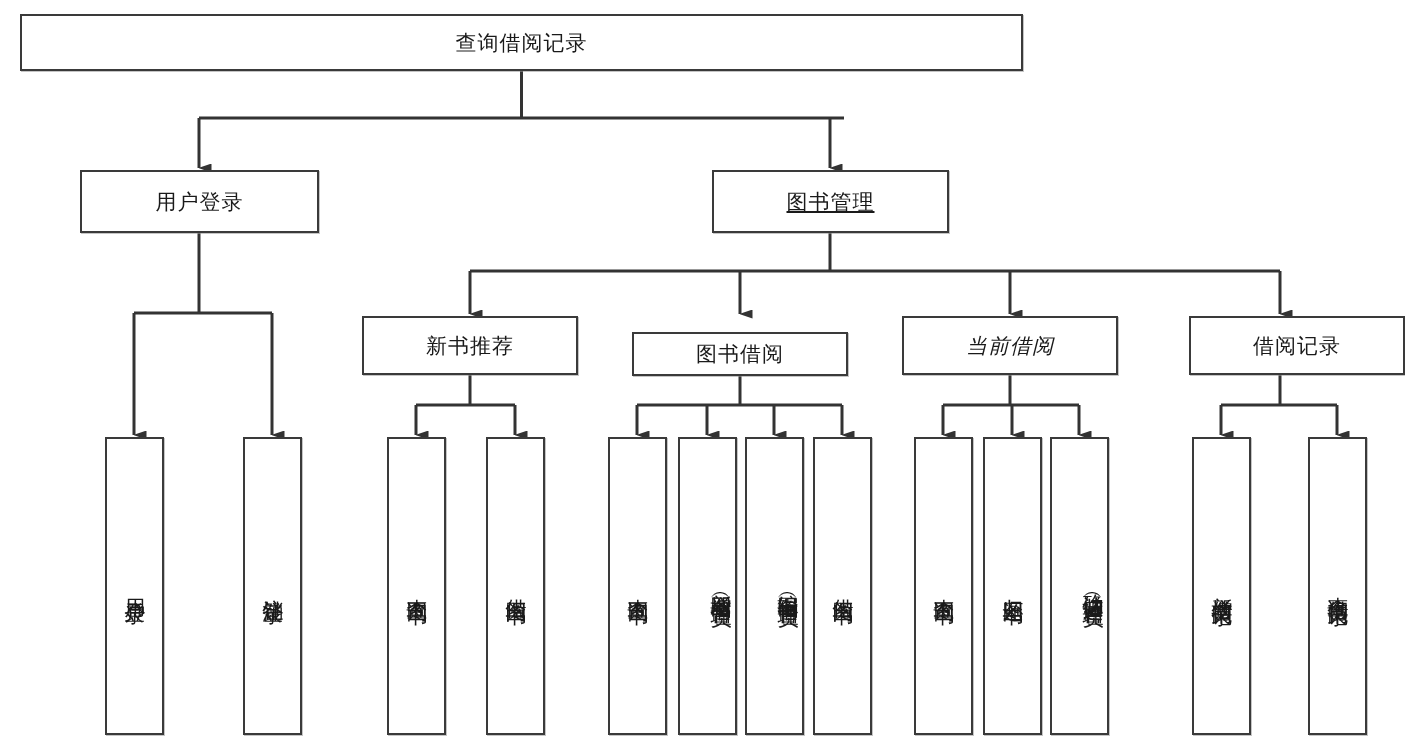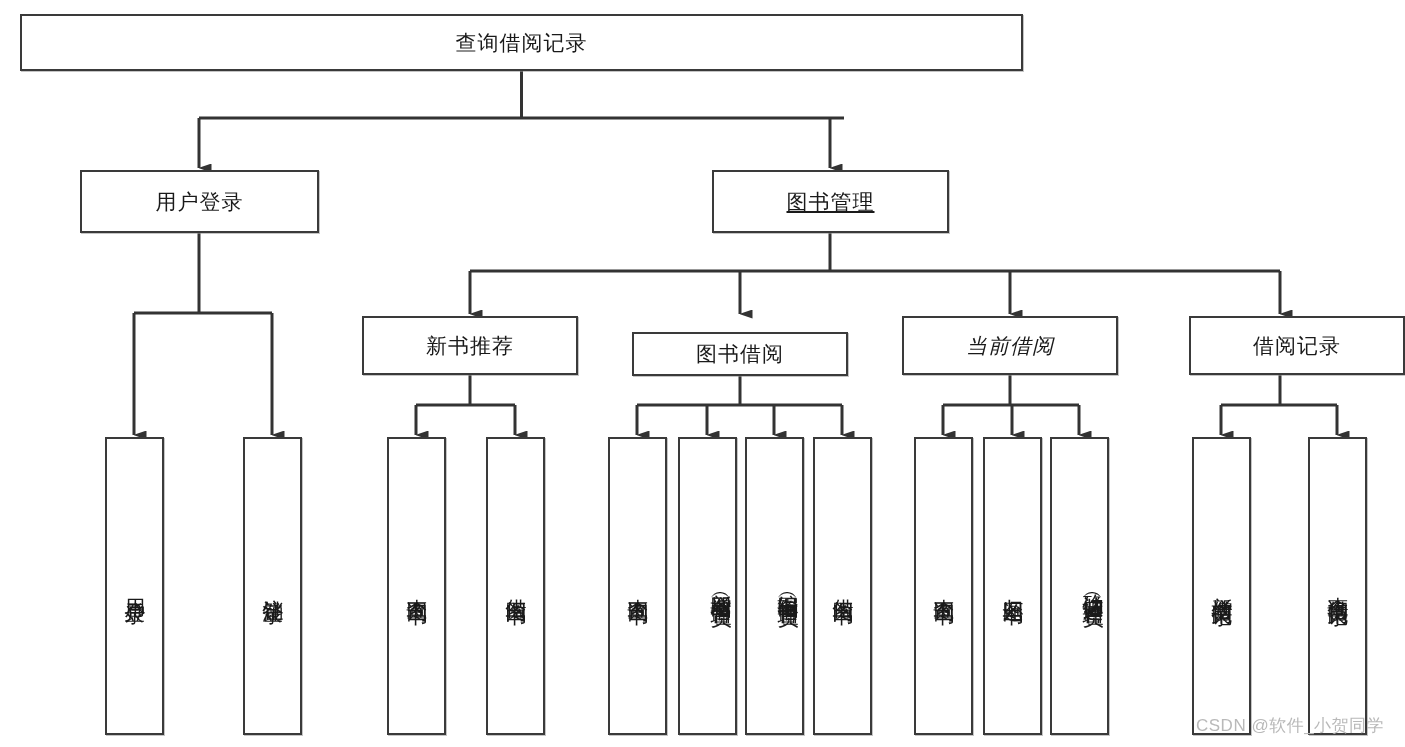--- a/index.html
+++ b/index.html
@@ -192,7 +192,6 @@
       </div>
     </div>
 
-  <div id="watermark">CSDN @软件_小贺同学</div>
 
 </div>
 

